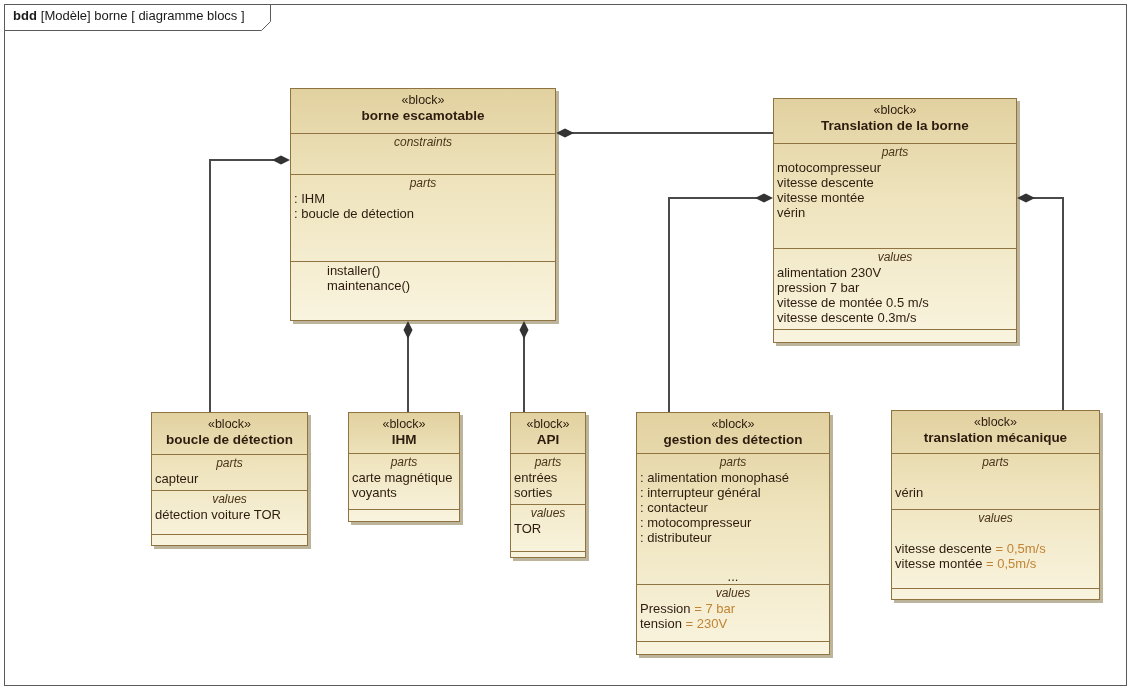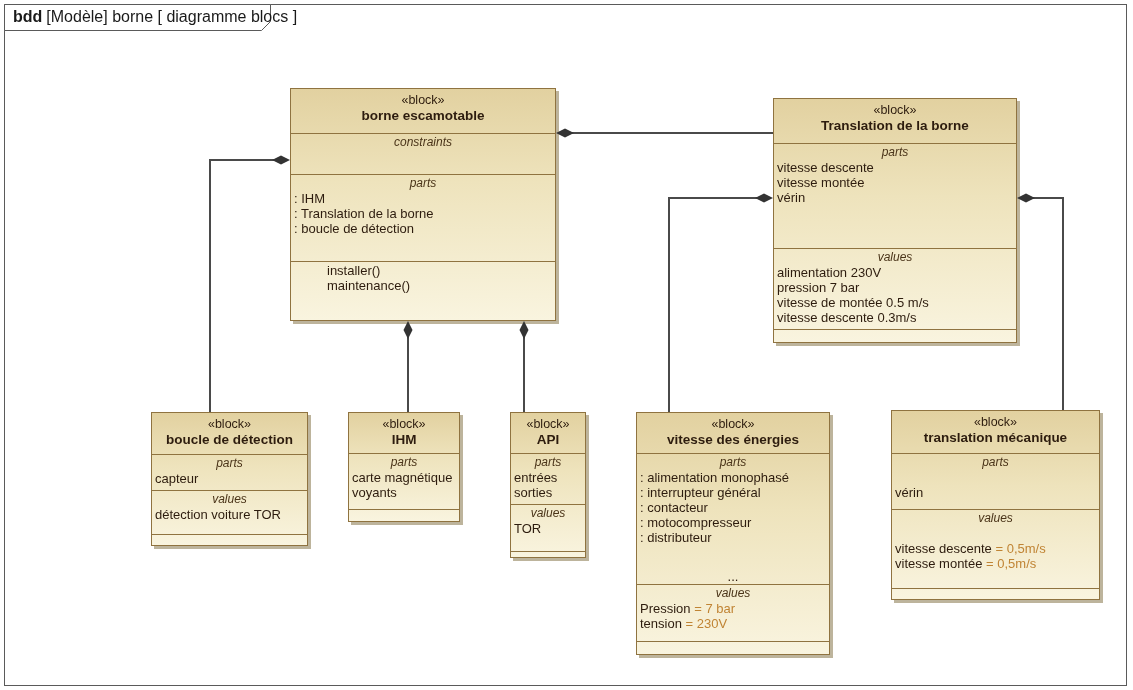--- a/index.html
+++ b/index.html
@@ -15,7 +15,7 @@
   }
   .frame-tab-shape { position:absolute; left:4px; top:4px; pointer-events:none; }
   .frame-tab-text {
-    position:absolute; left:13px; top:8px; font-size:16px; color:#1a1a1a; white-space:nowrap;
+    position:absolute; left:13px; top:8px; font-size:13px; color:#1a1a1a; white-space:nowrap;
   }
   .frame-tab-text b { margin-right:4px; }
 

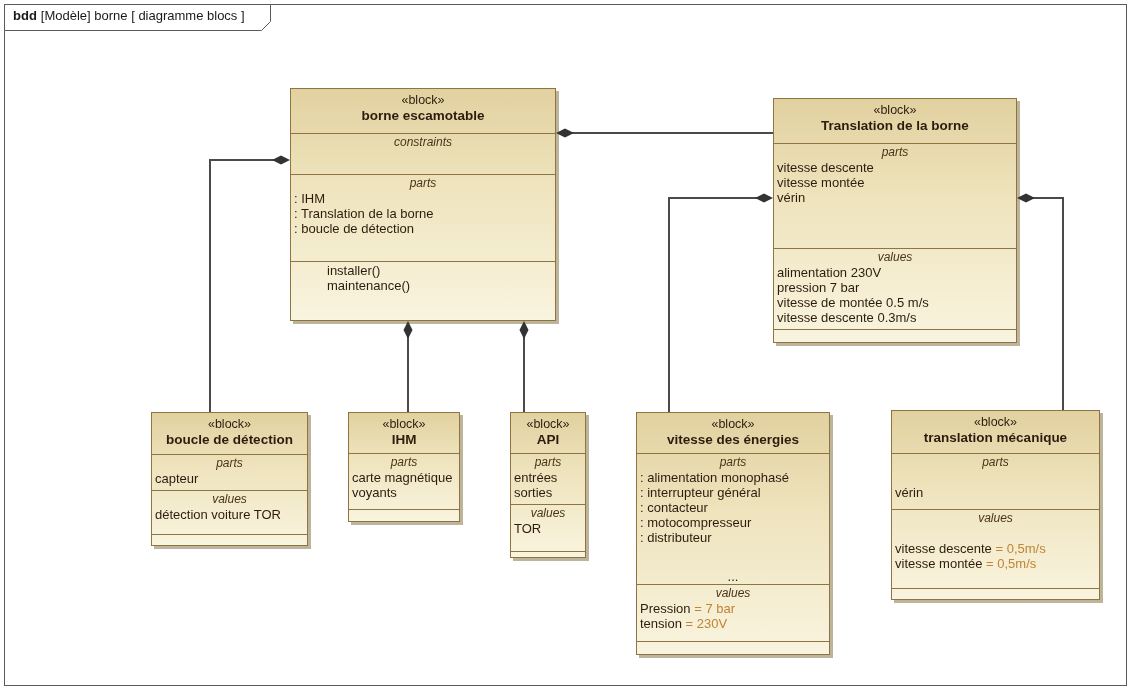--- a/index.html
+++ b/index.html
@@ -81,6 +81,7 @@
   </div>
   <div class="comp" style="height:105px">
     <div class="clabel">parts</div>
+    <div class="cline">motocompresseur</div>
     <div class="cline">vitesse descente</div>
     <div class="cline">vitesse montée</div>
     <div class="cline">vérin</div>

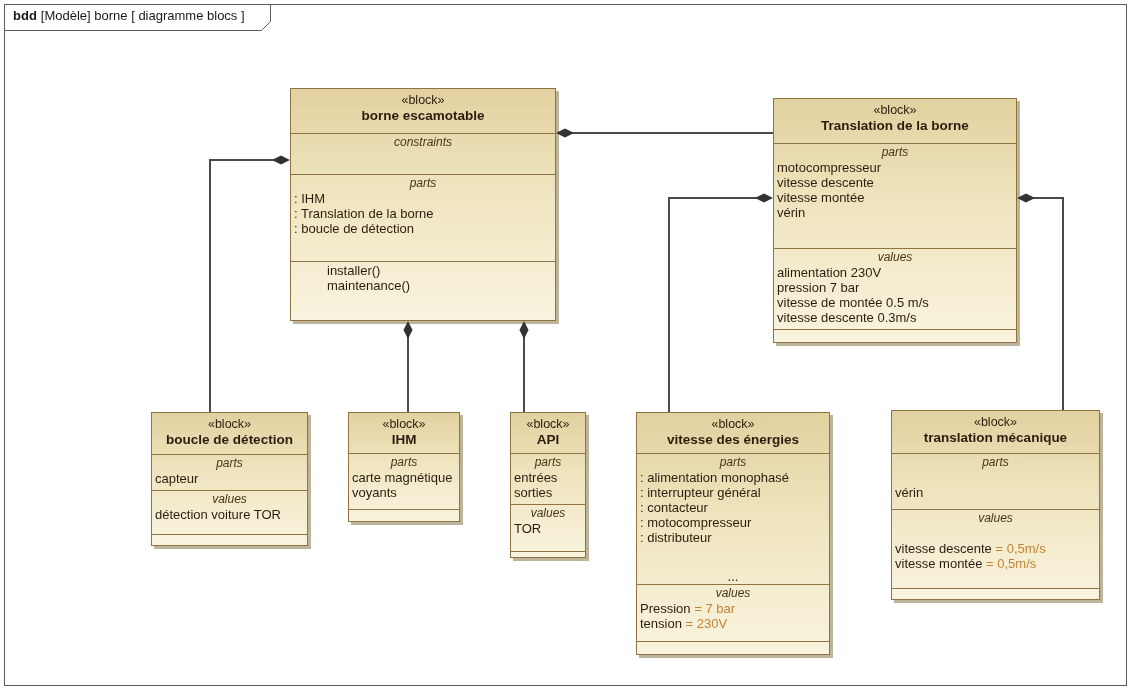--- a/index.html
+++ b/index.html
@@ -65,7 +65,6 @@
   <div class="comp" style="height:87px">
     <div class="clabel">parts</div>
     <div class="cline">: IHM</div>
-    <div class="cline">: Translation de la borne</div>
     <div class="cline">: boucle de détection</div>
   </div>
   <div class="comp fill">

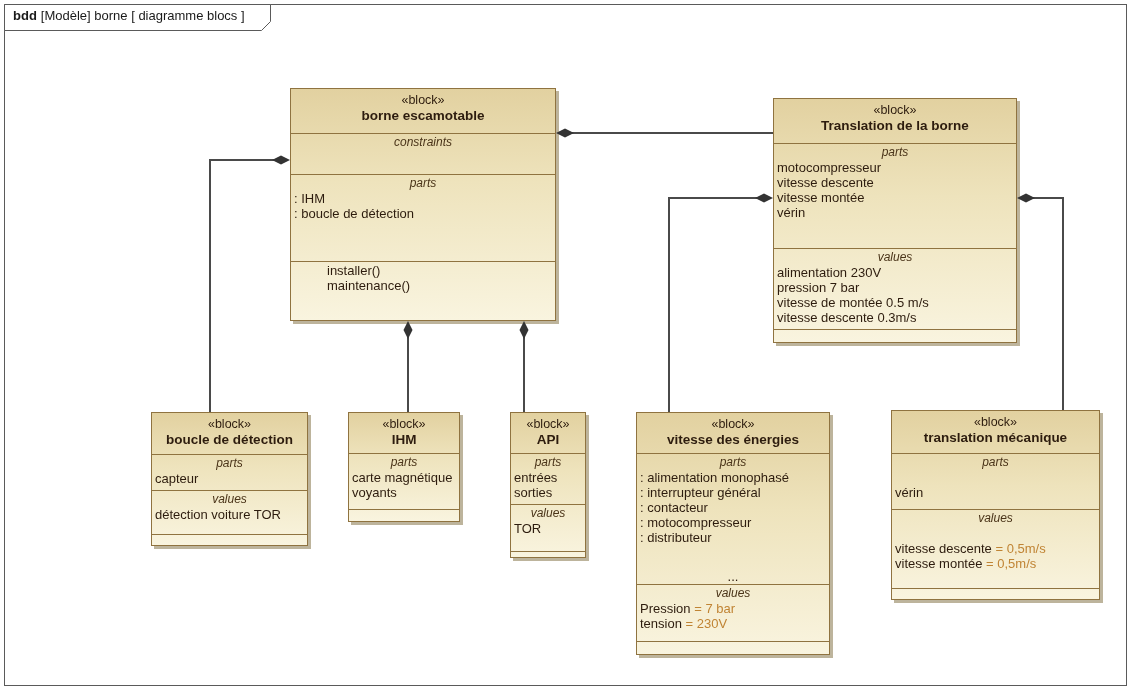--- a/index.html
+++ b/index.html
@@ -144,7 +144,7 @@
 <div class="block" style="left:636px;top:412px;width:194px;height:243px">
   <div class="hdr" style="height:40px">
     <div class="stereo">«block»</div>
-    <div class="bname">vitesse des énergies</div>
+    <div class="bname">gestion des détection</div>
   </div>
   <div class="comp" style="height:131px">
     <div class="clabel">parts</div>

